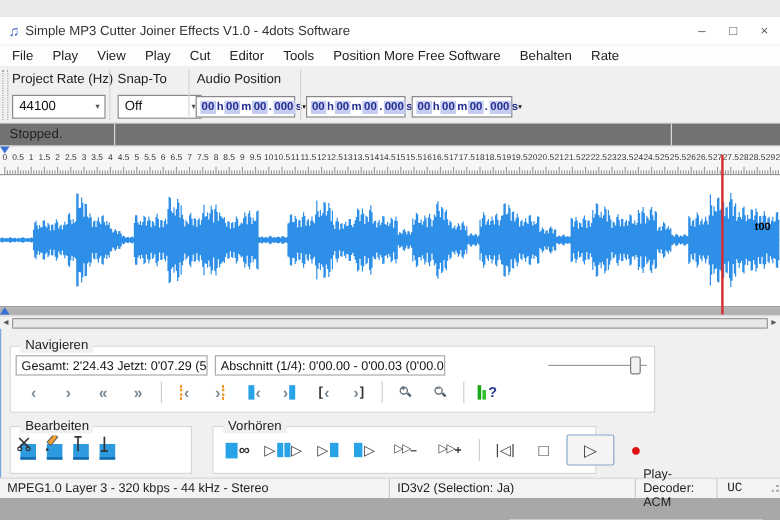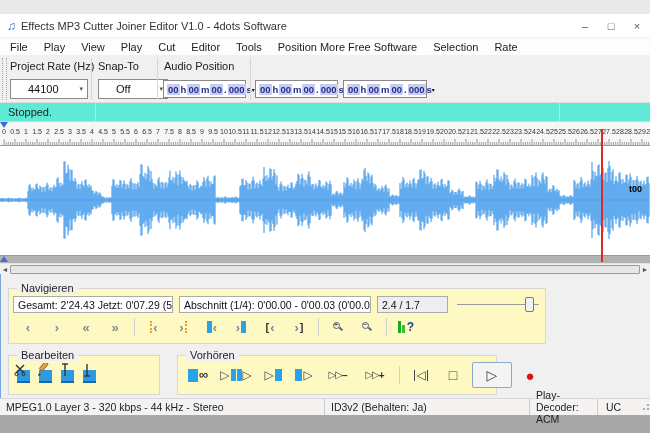--- a/index.html
+++ b/index.html
@@ -96,7 +96,7 @@
 
   <div class="titlebar">
     <span class="app-icon">♫</span>
-    <span class="title-text">Effects MP3 Cutter Joiner Editor V1.0 - 4dots Software</span>
+    <span class="title-text">Simple MP3 Cutter Joiner Effects V1.0 - 4dots Software</span>
     <span class="win-controls">
       <span class="win-btn">–</span>
       <span class="win-btn">□</span>

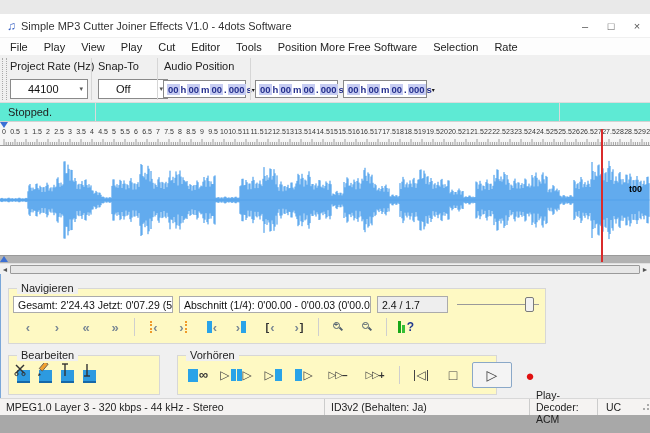--- a/index.html
+++ b/index.html
@@ -113,7 +113,7 @@
       <span class="menu-item">Editor</span>
       <span class="menu-item">Tools</span>
       <span class="menu-item">Position More Free Software</span>
-      <span class="menu-item">Selection</span>
+      <span class="menu-item">Behalten</span>
       <span class="menu-item">Rate</span>
     </div>
 

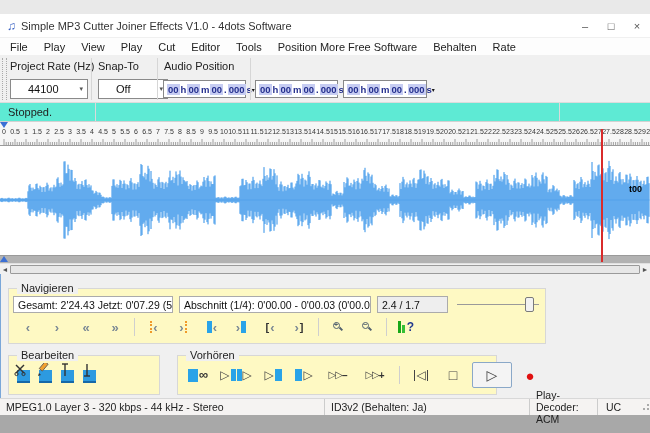--- a/index.html
+++ b/index.html
@@ -20,7 +20,7 @@
   .grip{position:absolute;left:2px;top:3px;width:3px;height:42px;border-left:1px dotted #aaa;border-right:1px dotted #aaa;}
   .tb-label{position:absolute;font-size:11px;color:#222;top:5px;}
   .tb-sep{position:absolute;top:3px;width:1px;height:42px;background:#d6d6d6;}
-  .combo{position:absolute;top:24px;height:20px;border:1px solid #8a8a8a;background:#fff;display:flex;align-items:center;box-sizing:border-box;font-size:11px;color:#111;padding-left:17px;}
+  .combo{position:absolute;top:24px;height:20px;border:1px solid #8a8a8a;background:#fff;display:flex;align-items:center;box-sizing:border-box;font-size:11px;color:#111;padding-left:5px;}
   .combo .chev{margin-left:auto;font-size:7px;color:#555;padding-right:4px;}
   .combo-header{position:absolute;top:3px;height:17px;border:1px solid #b2b2b2;background:#ececec;display:flex;align-items:center;box-sizing:border-box;font-size:11px;color:#222;padding-left:5px;}
   .combo-header .chev{margin-left:auto;font-size:7px;color:#444;padding-right:5px;}

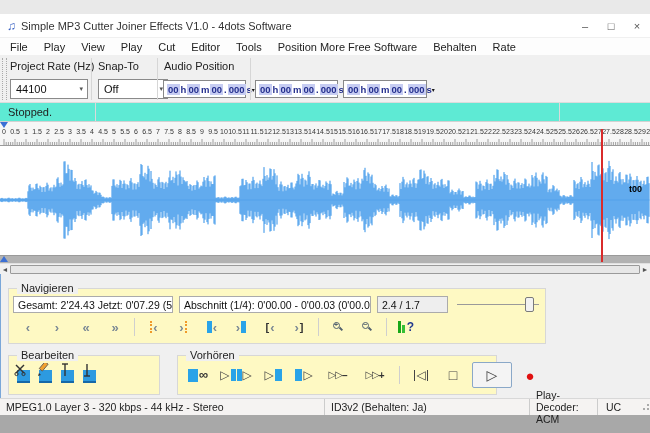--- a/index.html
+++ b/index.html
@@ -29,7 +29,7 @@
   .tf-unit{color:#242f8e;font-weight:700;padding:0;}
   .tf-arrow{margin-left:auto;font-size:6px;color:#111;}
   
-  .statusrow{position:absolute;left:0;top:103px;width:650px;height:19px;background:#5eead4;border-bottom:1px solid #d2d2d2;box-sizing:border-box;display:flex;}
+  .statusrow{position:absolute;left:0;top:103px;width:650px;height:19px;background:#737373;border-bottom:1px solid #d2d2d2;box-sizing:border-box;display:flex;}
   .statusrow .cell{border-right:1px solid #dadada;height:100%;display:flex;align-items:center;font-size:11px;color:#222;box-sizing:border-box;}
   
   .rulerband{position:absolute;left:0;top:122px;width:650px;height:23px;background:#f6f6f6;}

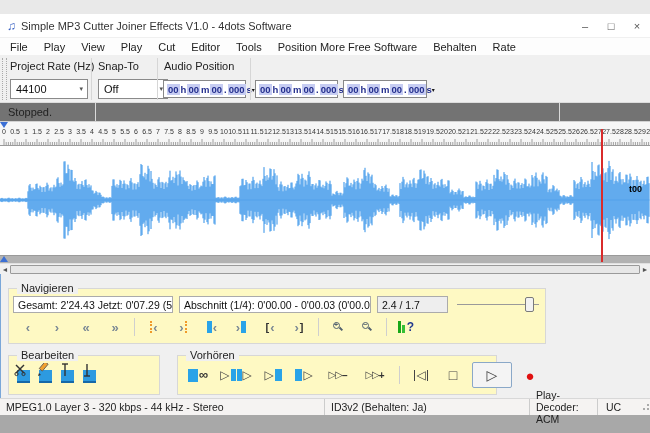--- a/index.html
+++ b/index.html
@@ -47,7 +47,7 @@
   .hs-arrow{width:10px;font-size:7px;color:#555;text-align:center;}
   .hs-thumb{flex:1;height:9px;background:#e7e7e7;border:1px solid #9a9a9a;box-sizing:border-box;border-radius:1px;}
   
-  .groupbox{position:absolute;border:1px solid #d7d7d7;background:#fef9c3;box-sizing:border-box;}
+  .groupbox{position:absolute;border:1px solid #d7d7d7;background:#ffffff;box-sizing:border-box;}
   .gb-label{position:absolute;top:-7px;left:8px;background:#f0f0f0;padding:0 4px;font-size:11px;color:#222;line-height:12px;}
   .textbox{position:absolute;top:7px;height:17px;border:1px solid #ababab;background:#fff;font-size:10.5px;color:#111;display:flex;align-items:center;padding-left:4px;box-sizing:border-box;white-space:nowrap;overflow:hidden;}
   .robox{background:#eeeeee;}

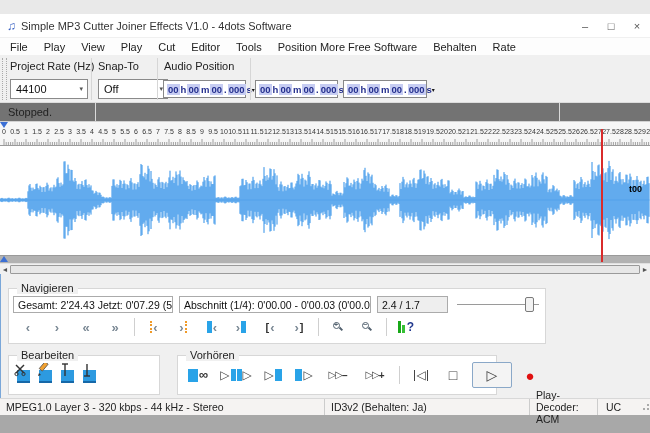--- a/index.html
+++ b/index.html
@@ -264,7 +264,6 @@
     <span class="gb-label">Navigieren</span>
     <div class="textbox" style="left:4px;width:160px;">Gesamt: 2'24.43   Jetzt: 0'07.29    (5%)</div>
     <div class="textbox" style="left:170px;width:192px;">Abschnitt (1/4): 0'00.00 - 0'00.03 (0'00.03)</div>
-    <div class="textbox robox" style="left:368px;width:71px;">2.4 / 1.7</div>
     <div class="slider" style="left:448px;width:82px;">
       <div class="track"></div>
       <div class="thumb" style="left:68px;"></div>

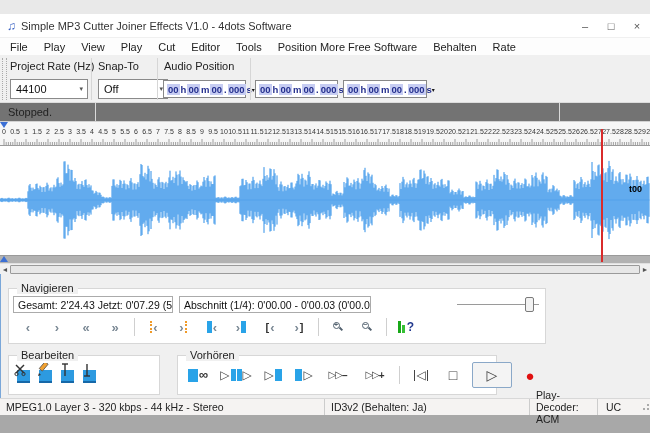--- a/index.html
+++ b/index.html
@@ -421,7 +421,7 @@
 
   <div class="statusbar">
     <div class="sb-cell" style="width:325px;padding-left:6px;">MPEG1.0 Layer 3 - 320 kbps - 44 kHz - Stereo</div>
-    <div class="sb-cell" style="width:205px;padding-left:6px;">ID3v2 (Behalten: Ja)</div>
+    <div class="sb-cell" style="width:205px;padding-left:6px;">ID3v2 (Selection: Ja)</div>
     <div class="sb-cell" style="width:68px;padding-left:6px;">Play-Decoder: ACM</div>
     <div class="sb-cell" style="flex:1;padding-left:8px;border-right:none;">UC</div>
   </div>

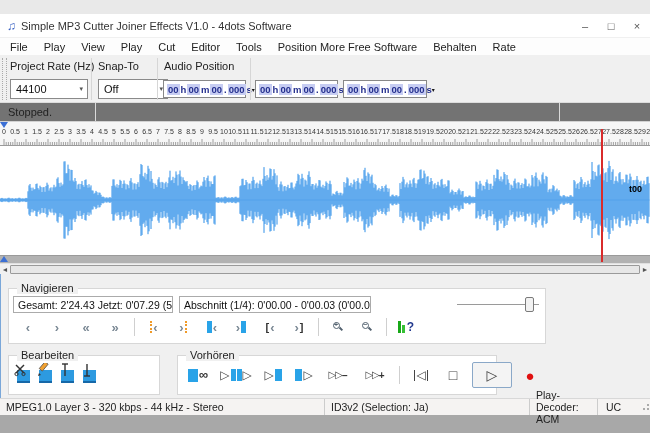--- a/index.html
+++ b/index.html
@@ -423,7 +423,7 @@
     <div class="sb-cell" style="width:325px;padding-left:6px;">MPEG1.0 Layer 3 - 320 kbps - 44 kHz - Stereo</div>
     <div class="sb-cell" style="width:205px;padding-left:6px;">ID3v2 (Selection: Ja)</div>
     <div class="sb-cell" style="width:68px;padding-left:6px;">Play-Decoder: ACM</div>
-    <div class="sb-cell" style="flex:1;padding-left:8px;border-right:none;">UC</div>
+    <div class="sb-cell" style="flex:1;padding-left:8px;border-right:none;font-family:Liberation Mono, monospace;">UC</div>
   </div>
   <div class="sb-grip"></div>
 </div>

